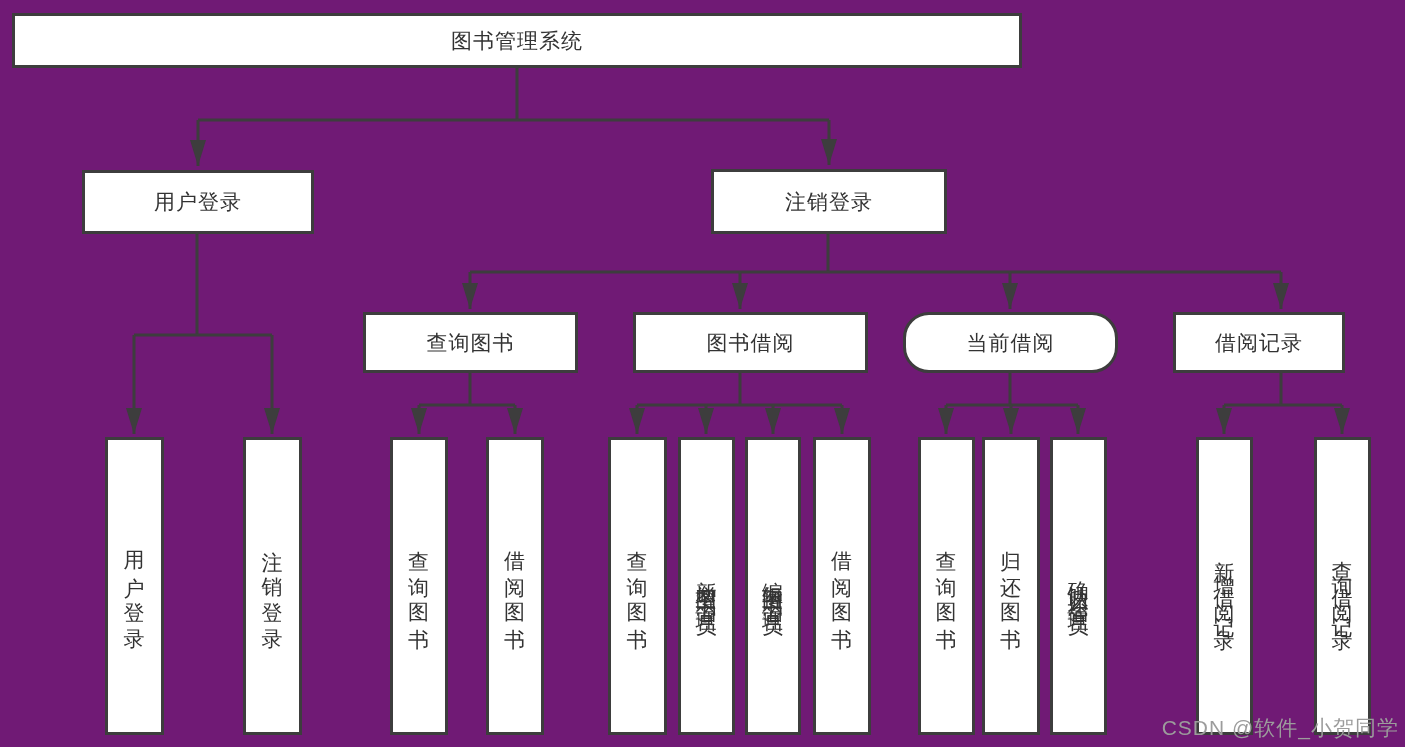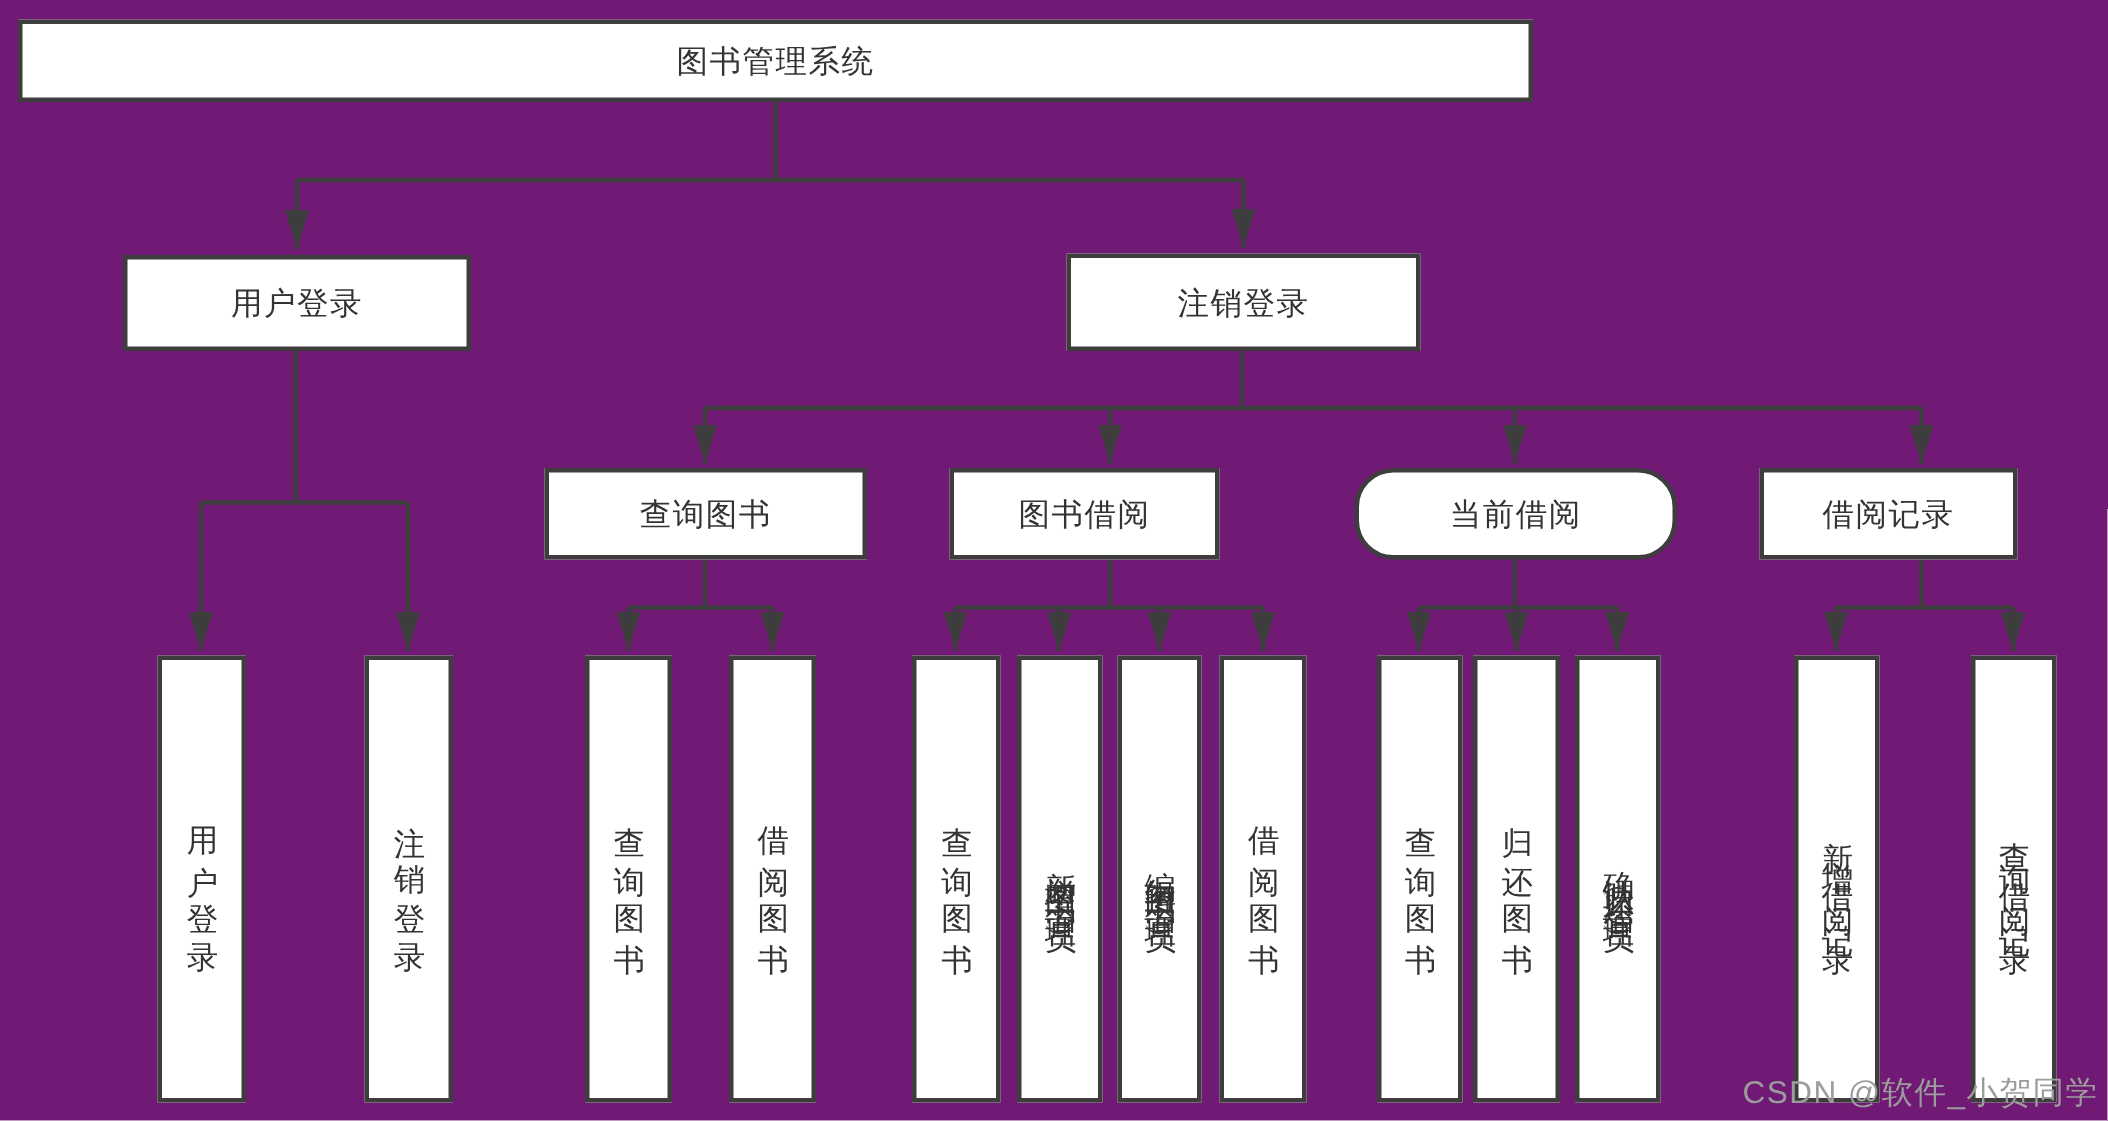--- a/index.html
+++ b/index.html
@@ -112,7 +112,7 @@
   <div class="hnode" style="left:363px;top:312px;width:215px;height:61px;">
     <span>查询图书</span>
   </div>
-  <div class="hnode" style="left:633px;top:312px;width:180px;height:61px;">
+  <div class="hnode" style="left:633px;top:312px;width:235px;height:61px;">
     <span>图书借阅</span>
   </div>
   <div class="hnode" style="left:903px;top:312px;width:215px;height:61px;border-radius:26px;">

